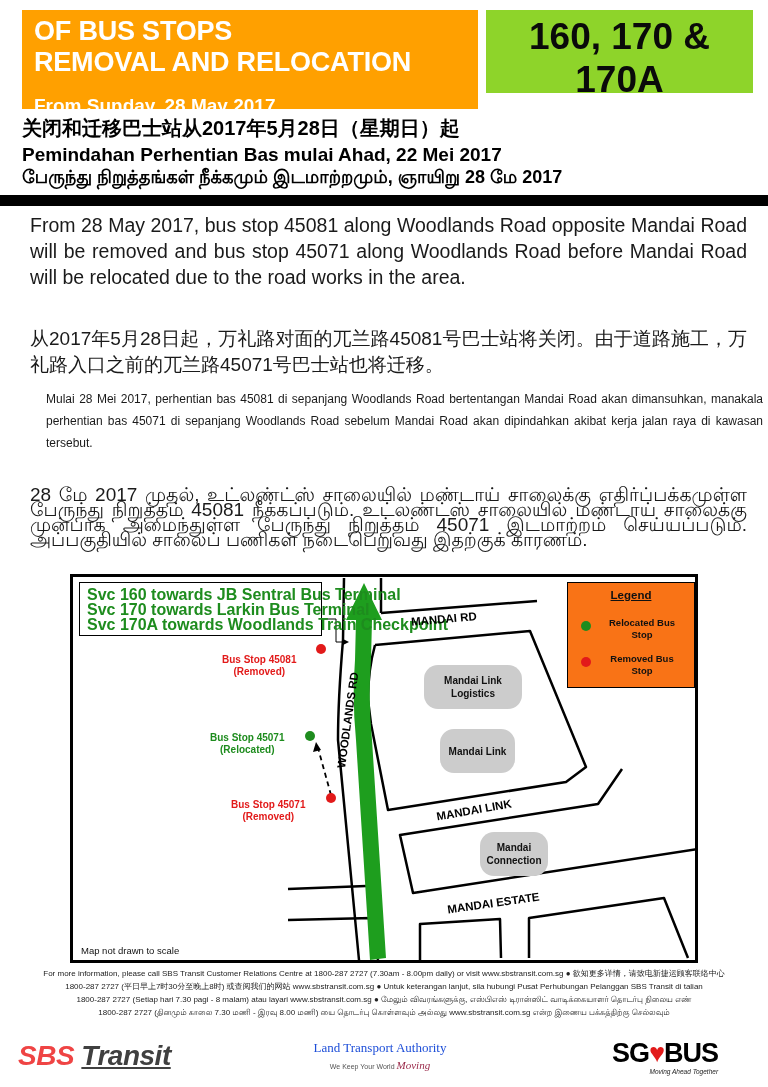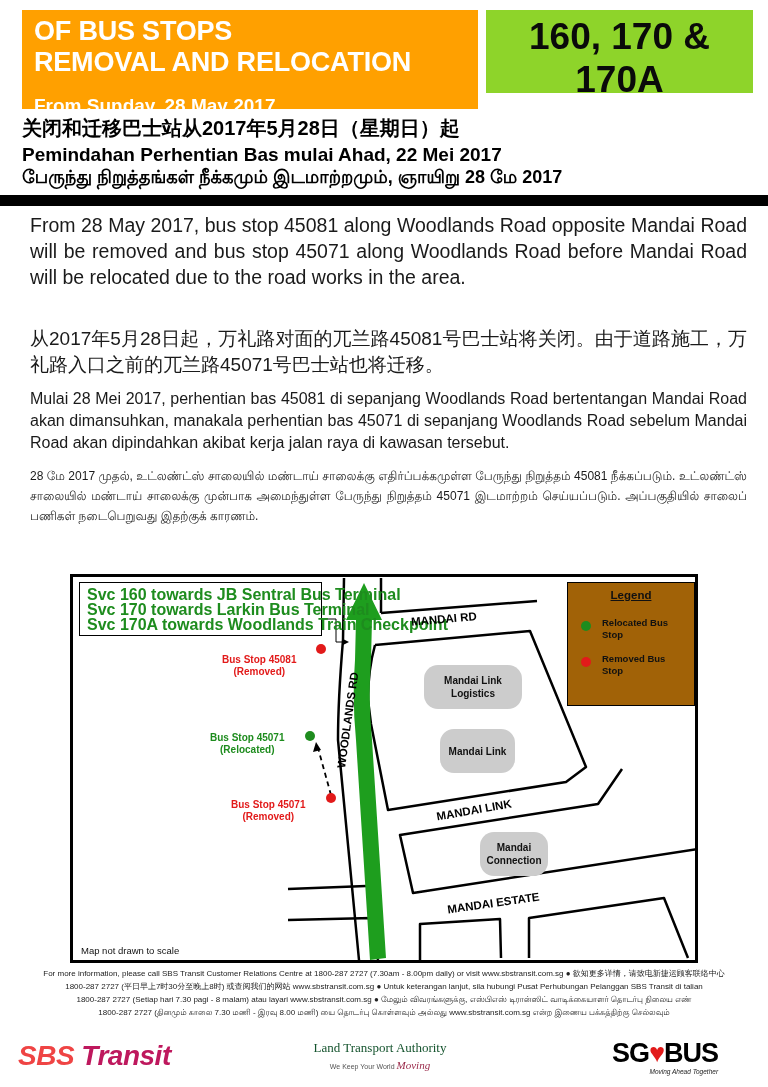--- a/index.html
+++ b/index.html
@@ -17,7 +17,7 @@
   .para { left: 30px; width: 717px; text-align: justify; color: #1a1a1a; }
   #p-en { top: 212px; font-size: 19.5px; line-height: 26px; }
   #p-cn { top: 326px; font-size: 19px; line-height: 26px; }
-  #p-ms { top: 388px; font-size: 16px; line-height: 22px; }
+  #p-ms { top: 388px; font-size: 12px; line-height: 22px; margin-left: 16px; }
   #p-ta { top: 466px; font-size: 12px; line-height: 20px; }
   #map { left: 70px; top: 574px; width: 628px; height: 389px; border: 3px solid #000; background: #fff; }
   #map svg { position: absolute; left: -3px; top: -3px; }

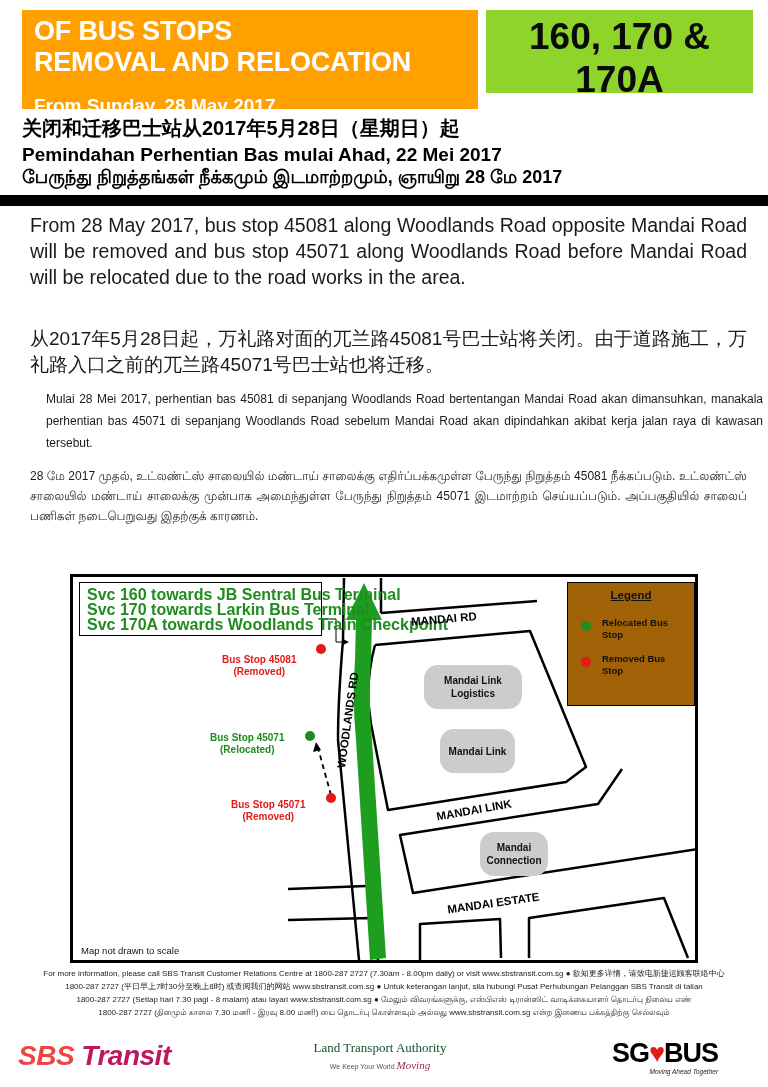--- a/index.html
+++ b/index.html
@@ -18,7 +18,7 @@
   #p-en { top: 212px; font-size: 19.5px; line-height: 26px; }
   #p-cn { top: 326px; font-size: 19px; line-height: 26px; }
   #p-ms { top: 388px; font-size: 12px; line-height: 22px; margin-left: 16px; }
-  #p-ta { top: 466px; font-size: 12px; line-height: 20px; }
+  #p-ta { top: 487px; font-size: 19px; line-height: 15px; }
   #map { left: 70px; top: 574px; width: 628px; height: 389px; border: 3px solid #000; background: #fff; }
   #map svg { position: absolute; left: -3px; top: -3px; }
   .svc-box { left: 6px; top: 5px; width: 243px; height: 54px; border: 1.5px solid #000; background: #fff; padding: 4px 0 0 7px; }

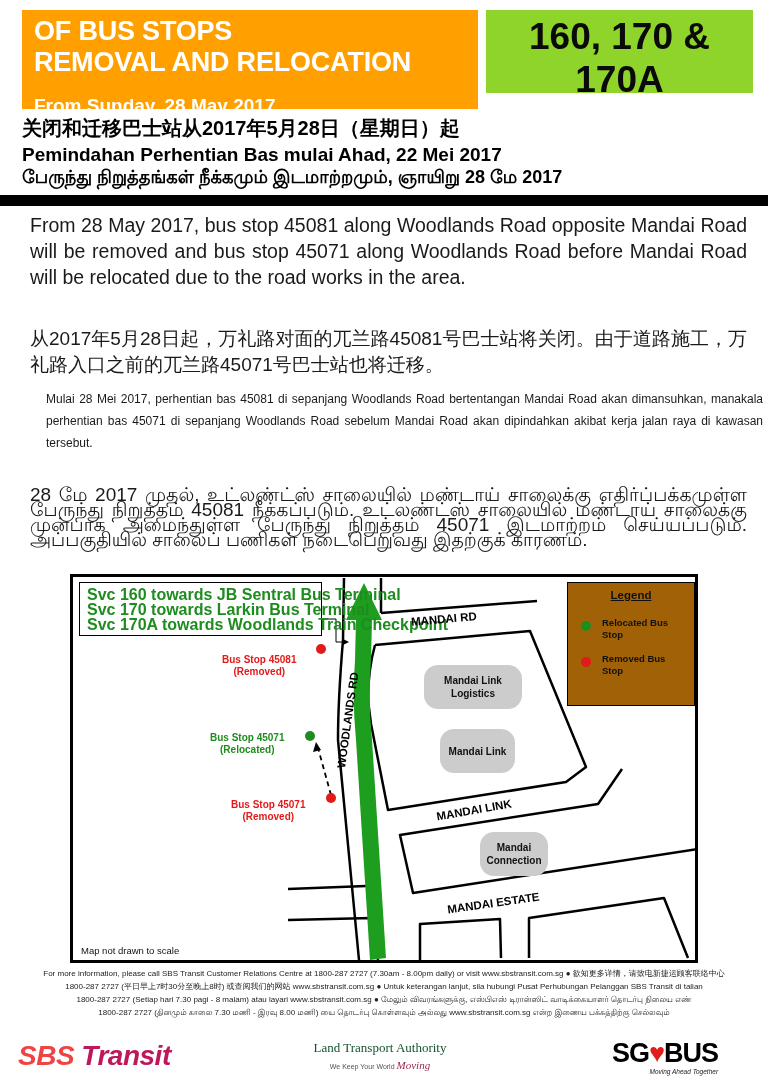--- a/index.html
+++ b/index.html
@@ -23,7 +23,7 @@
   #map svg { position: absolute; left: -3px; top: -3px; }
   .svc-box { left: 6px; top: 5px; width: 243px; height: 54px; border: 1.5px solid #000; background: #fff; padding: 4px 0 0 7px; }
   .svc-line { font-size: 16px; font-weight: bold; color: #1E8C1E; line-height: 15px; white-space: nowrap; }
-  .legend { left: 494px; top: 5px; width: 128px; height: 124px; border: 1.5px solid #000; background: #a16207; }
+  .legend { left: 494px; top: 5px; width: 128px; height: 106px; border: 1.5px solid #000; background: #f97316; }
   .legend-title { position: absolute; left: 0; width: 100%; top: 6px; text-align: center; font-size: 11.5px; font-weight: bold; text-decoration: underline; }
   .legend-dot { position: absolute; width: 10px; height: 10px; border-radius: 50%; }
   .legend-label { position: absolute; font-size: 9.5px; font-weight: bold; line-height: 12px; }

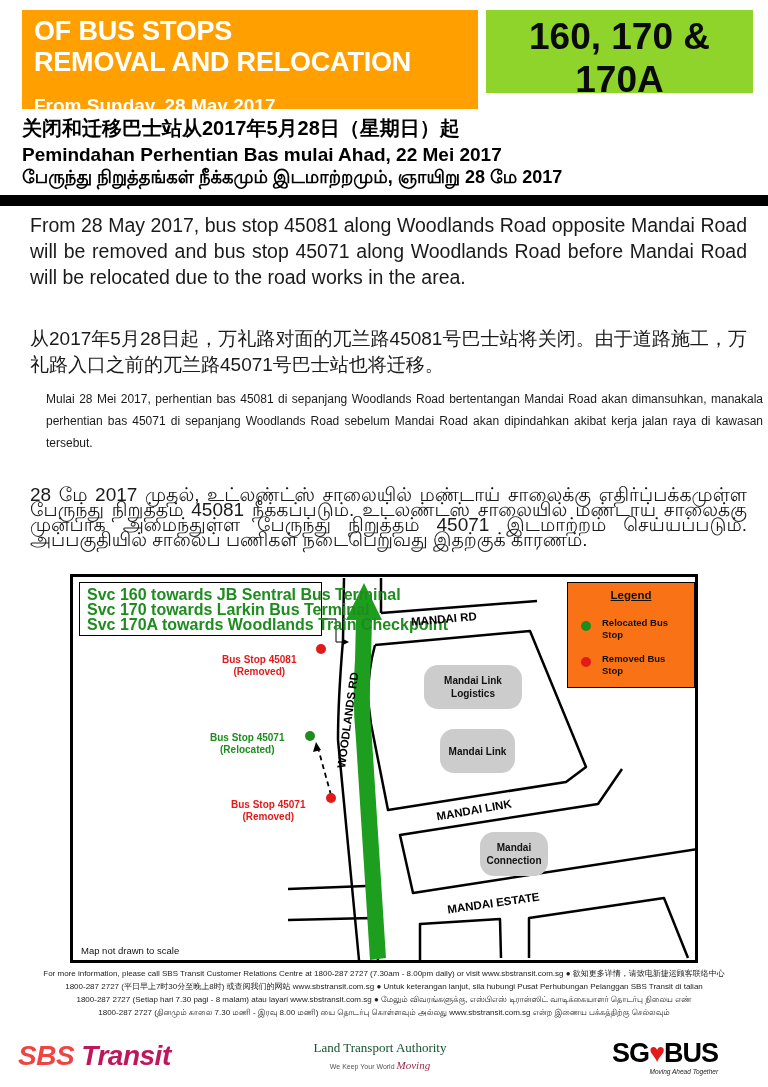--- a/index.html
+++ b/index.html
@@ -26,7 +26,7 @@
   .legend { left: 494px; top: 5px; width: 128px; height: 106px; border: 1.5px solid #000; background: #f97316; }
   .legend-title { position: absolute; left: 0; width: 100%; top: 6px; text-align: center; font-size: 11.5px; font-weight: bold; text-decoration: underline; }
   .legend-dot { position: absolute; width: 10px; height: 10px; border-radius: 50%; }
-  .legend-label { position: absolute; font-size: 9.5px; font-weight: bold; line-height: 12px; }
+  .legend-label { position: absolute; font-size: 9.5px; font-weight: bold; line-height: 12px; text-align: center; }
   .stop-label { font-size: 10px; font-weight: bold; text-align: center; line-height: 12px; white-space: nowrap; }
   .red { color: #E21A1A; }
   .green { color: #1E8C1E; }

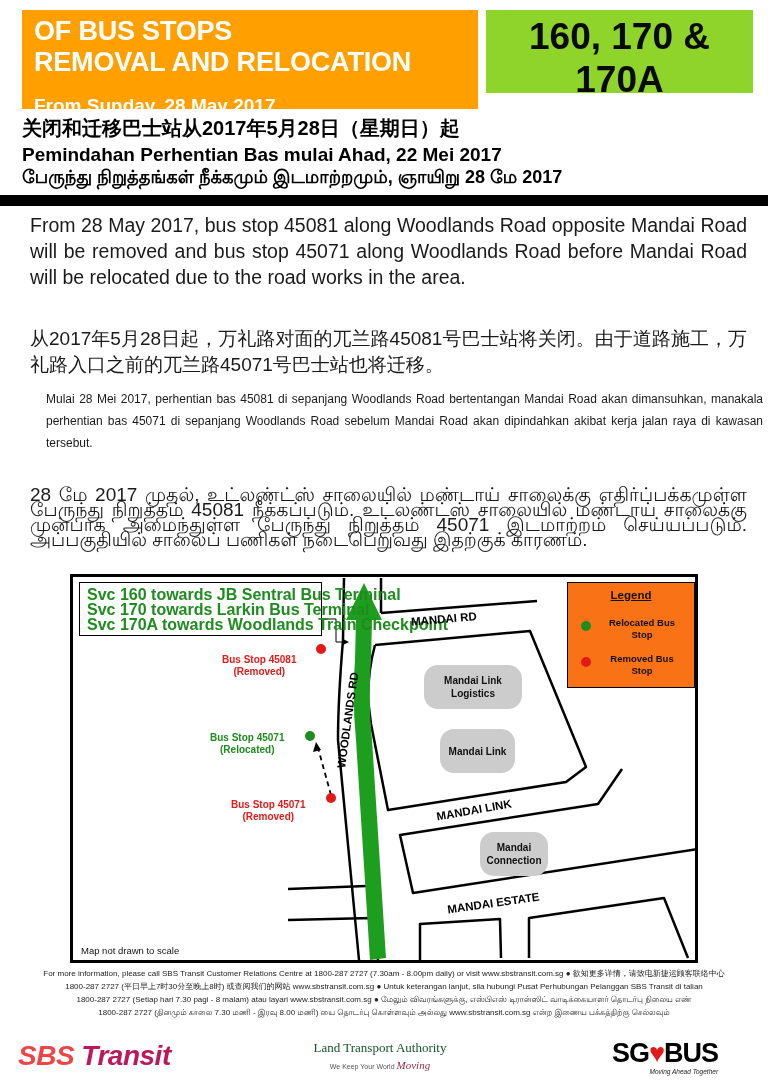--- a/index.html
+++ b/index.html
@@ -36,7 +36,7 @@
   .footer { left: 0; width: 768px; text-align: center; font-size: 8px; line-height: 12.5px; color: #222; white-space: nowrap; }
   #logo-sbs { left: 18px; top: 1040px; font-size: 28px; font-weight: bold; font-style: italic; letter-spacing: -0.5px; }
   #logo-sbs .s1 { color: #ef4444; }
-  #logo-sbs .s2 { color: #be185d; }
+  #logo-sbs .s2 { color: #404040; text-decoration: underline; }
   #logo-lta { left: 300px; top: 1040px; width: 160px; text-align: center; }
   #logo-lta .l1 { font-family: "Liberation Serif", serif; font-size: 13px; color: #14532d; white-space: nowrap; }
   #logo-lta .l2 { font-size: 7px; color: #555; margin-top: 3px; white-space: nowrap; }

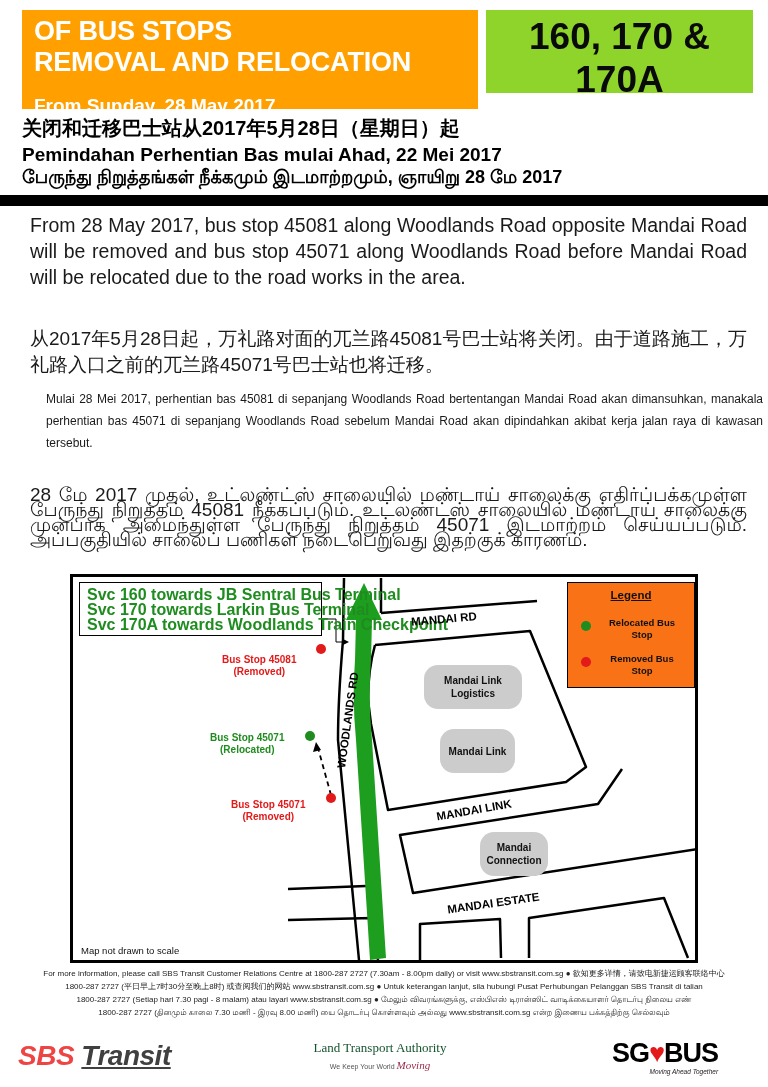--- a/index.html
+++ b/index.html
@@ -38,7 +38,7 @@
   #logo-sbs .s1 { color: #ef4444; }
   #logo-sbs .s2 { color: #404040; text-decoration: underline; }
   #logo-lta { left: 300px; top: 1040px; width: 160px; text-align: center; }
-  #logo-lta .l1 { font-family: "Liberation Serif", serif; font-size: 13px; color: #14532d; white-space: nowrap; }
+  #logo-lta .l1 { font-family: "Liberation Serif", serif; font-size: 13px; color: #1d4ed8; white-space: nowrap; }
   #logo-lta .l2 { font-size: 7px; color: #555; margin-top: 3px; white-space: nowrap; }
   #logo-lta .l2 i { color: #9A2A4A; font-family: "Liberation Serif", serif; font-size: 11px; }
   #logo-sg { left: 612px; top: 1038px; text-align: right; }

